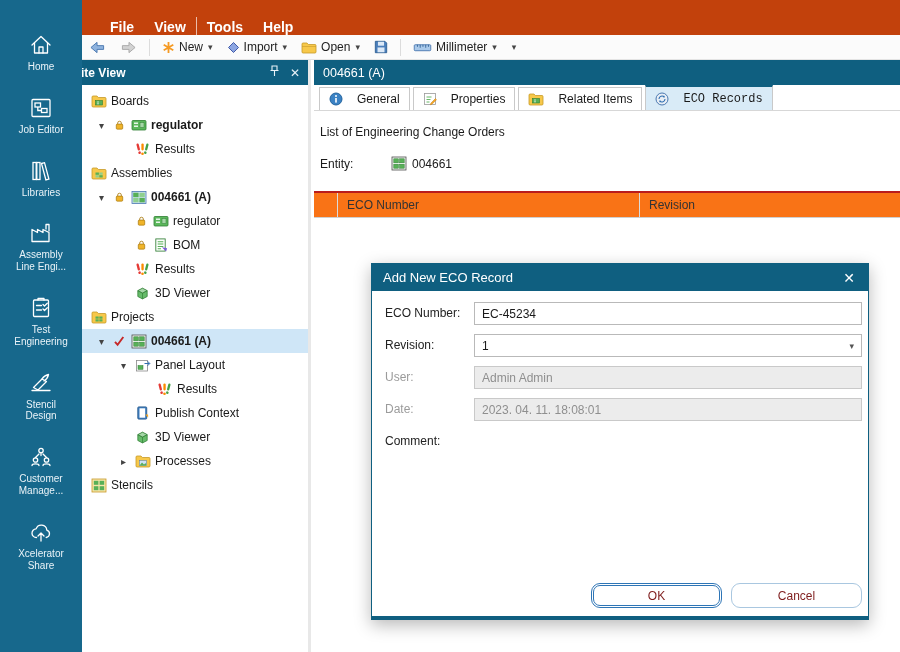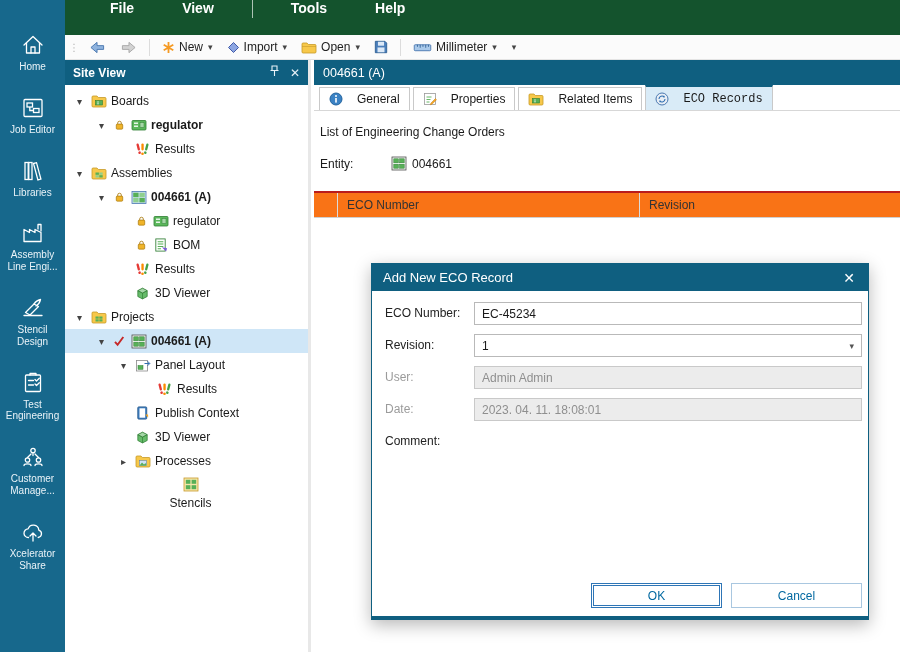--- a/index.html
+++ b/index.html
@@ -13,7 +13,7 @@
   .side-label { font-size:10px; line-height:1.18; text-align:center; }
 
   
-  .menubar { position:absolute; left:65px; top:0; width:835px; height:35px; background:#14532d; display:flex; align-items:flex-start; padding-left:45px; gap:48px; z-index:4; }
+  .menubar { position:absolute; left:65px; top:0; width:835px; height:35px; background:#c2410c; display:flex; align-items:flex-end; padding-left:45px; gap:20px; z-index:4; }
   .menu-item { color:#fff; font-weight:bold; font-size:14px; }
   .menu-sep { width:1px; height:18px; background:rgba(255,255,255,.65); margin:0 -10px; }
 

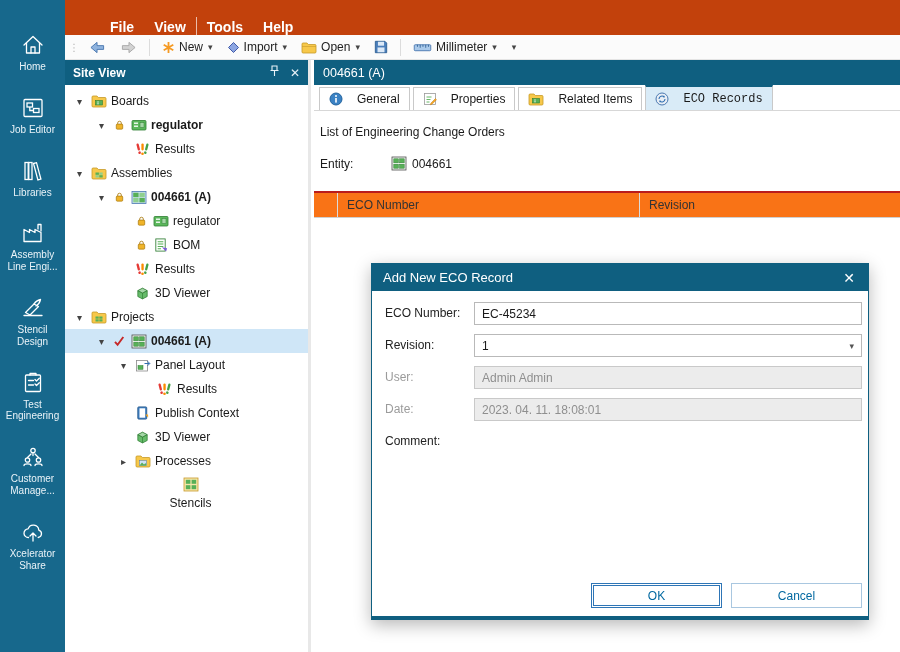--- a/index.html
+++ b/index.html
@@ -7,7 +7,7 @@
   body { font-family:"Liberation Sans", sans-serif; font-size:12px; color:#1a1a1a; background:#fff; position:relative; }
 
   
-  .sidebar { position:absolute; left:0; top:0; width:65px; height:652px; background:#17688c; display:flex; flex-direction:column; align-items:center; padding-top:32px; gap:22px; z-index:5; }
+  .sidebar { position:absolute; left:0; top:0; width:82px; height:652px; background:#17688c; display:flex; flex-direction:column; align-items:center; padding-top:32px; gap:22px; z-index:5; }
   .side-item { display:flex; flex-direction:column; align-items:center; gap:3px; color:#eaf3f8; cursor:default; width:100%; }
   .side-item .ic svg { display:block; }
   .side-label { font-size:10px; line-height:1.18; text-align:center; }

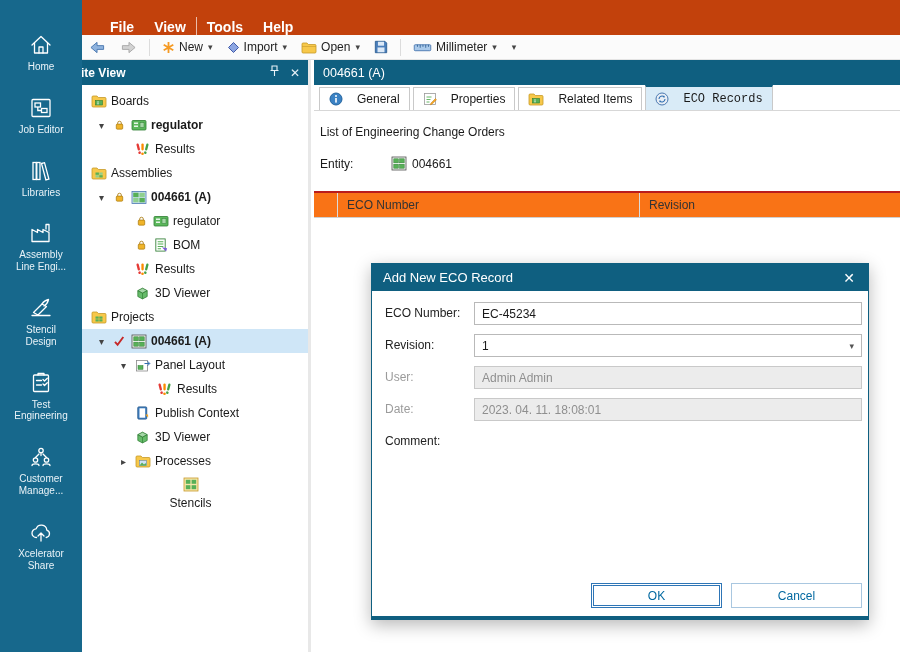--- a/index.html
+++ b/index.html
@@ -135,19 +135,6 @@
     <div class="side-item">
       <span class="ic">
         <svg width="26" height="26" viewBox="0 0 26 26" fill="none" stroke="#fff" stroke-width="1.3" stroke-linecap="round" stroke-linejoin="round">
-          <path d="M4 20.5h18"></path>
-          <path d="M5.5 17.5 14 9l4.5 2.5-8.5 8.5z"></path>
-          <path d="M14 9c1.5-2.5 4-4 6.5-4.5-.5 2.5-2 5-4.5 6.5"></path>
-        </svg>
-      </span>
-      <div class="side-label">
-        <div>Stencil</div>
-        <div>Design</div>
-      </div>
-    </div>
-    <div class="side-item">
-      <span class="ic">
-        <svg width="26" height="26" viewBox="0 0 26 26" fill="none" stroke="#fff" stroke-width="1.3" stroke-linecap="round" stroke-linejoin="round">
           <rect x="5.5" y="5" width="15" height="16.5" rx="1"></rect>
           <path d="M10 5V3.5h6V5"></path>
           <path d="M8.5 10.5h5M8.5 15h5"></path>
@@ -157,6 +144,19 @@
       <div class="side-label">
         <div>Test</div>
         <div>Engineering</div>
+      </div>
+    </div>
+    <div class="side-item">
+      <span class="ic">
+        <svg width="26" height="26" viewBox="0 0 26 26" fill="none" stroke="#fff" stroke-width="1.3" stroke-linecap="round" stroke-linejoin="round">
+          <path d="M4 20.5h18"></path>
+          <path d="M5.5 17.5 14 9l4.5 2.5-8.5 8.5z"></path>
+          <path d="M14 9c1.5-2.5 4-4 6.5-4.5-.5 2.5-2 5-4.5 6.5"></path>
+        </svg>
+      </span>
+      <div class="side-label">
+        <div>Stencil</div>
+        <div>Design</div>
       </div>
     </div>
     <div class="side-item">

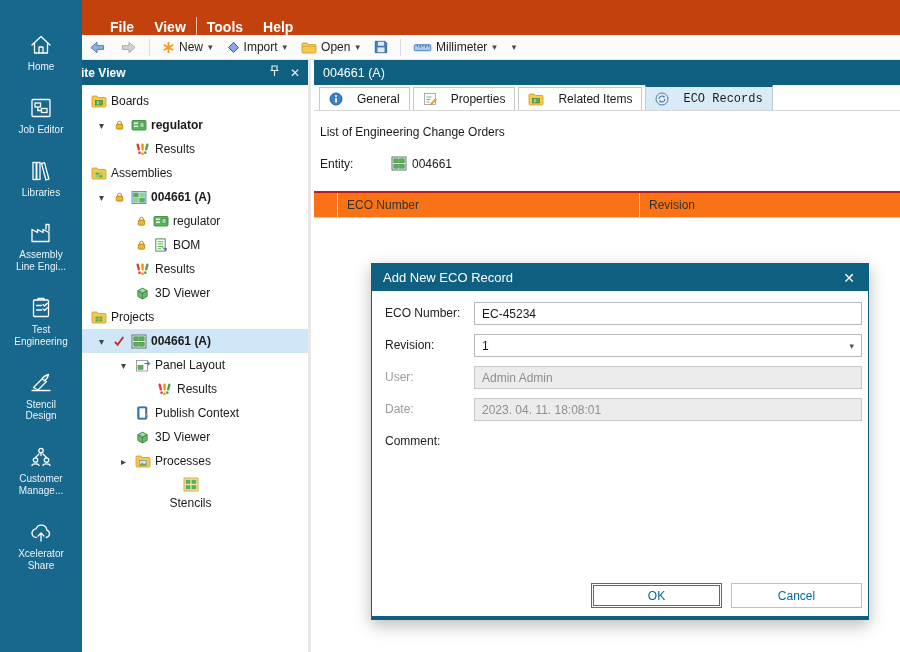--- a/index.html
+++ b/index.html
@@ -558,7 +558,7 @@
         </span>
         <span class="tr-label">Processes</span>
       </div>
-      <div class="tree-row" style="padding-left: 8px; flex-direction: column;">
+      <div class="tree-row" style="padding-left: 8px;">
         <span class="tr-arrow"></span>
         <span class="tr-icon">
           <span class="ic">

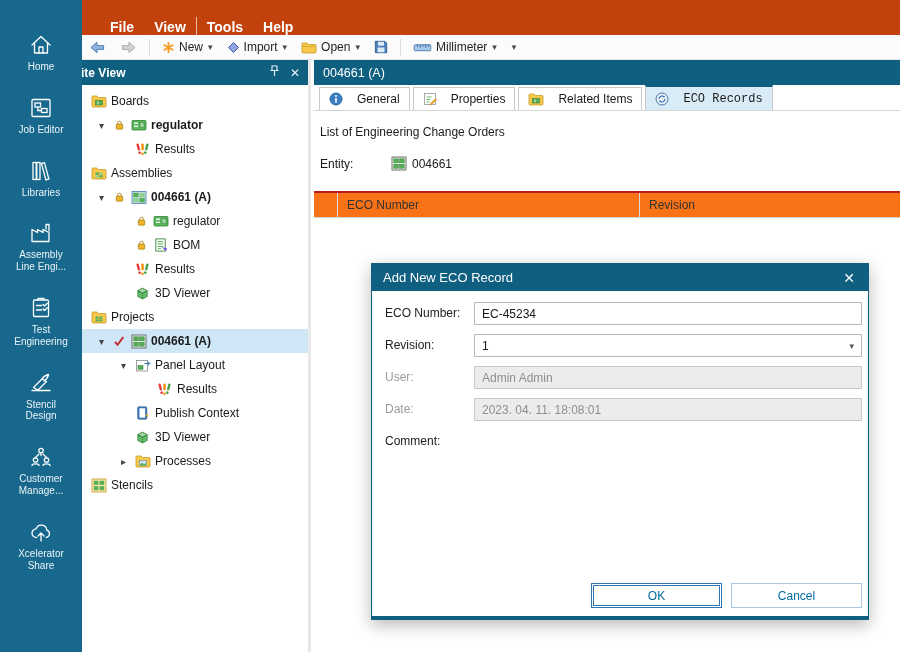--- a/index.html
+++ b/index.html
@@ -75,7 +75,7 @@
   .caret-bar { display:inline-block; width:1px; height:13px; background:#000; vertical-align:-2px; }
   .area-scroll { width:16px; border-left:1px solid #e3e3e3; background:#f7f7f7; display:flex; flex-direction:column; justify-content:space-between; align-items:center; padding:2px 0; color:#8f8f8f; font-size:8px; }
   .dlg-buttons { position:absolute; right:6px; bottom:9px; display:flex; gap:9px; }
-  .dlg-btn { width:131px; height:25px; display:flex; align-items:center; justify-content:center; background:#fff; font-size:12px; color:#0369a1; }
+  .dlg-btn { width:131px; height:25px; display:flex; align-items:center; justify-content:center; background:#fff; font-size:12px; color:#7f1d1d;border-radius:9px; }
   .dlg-btn.primary { border:1px solid #2e75b6; outline:1px solid #2e75b6; outline-offset:-3px; }
   .dlg-btn.secondary { border:1px solid #a9c7e0; }
 </style>

